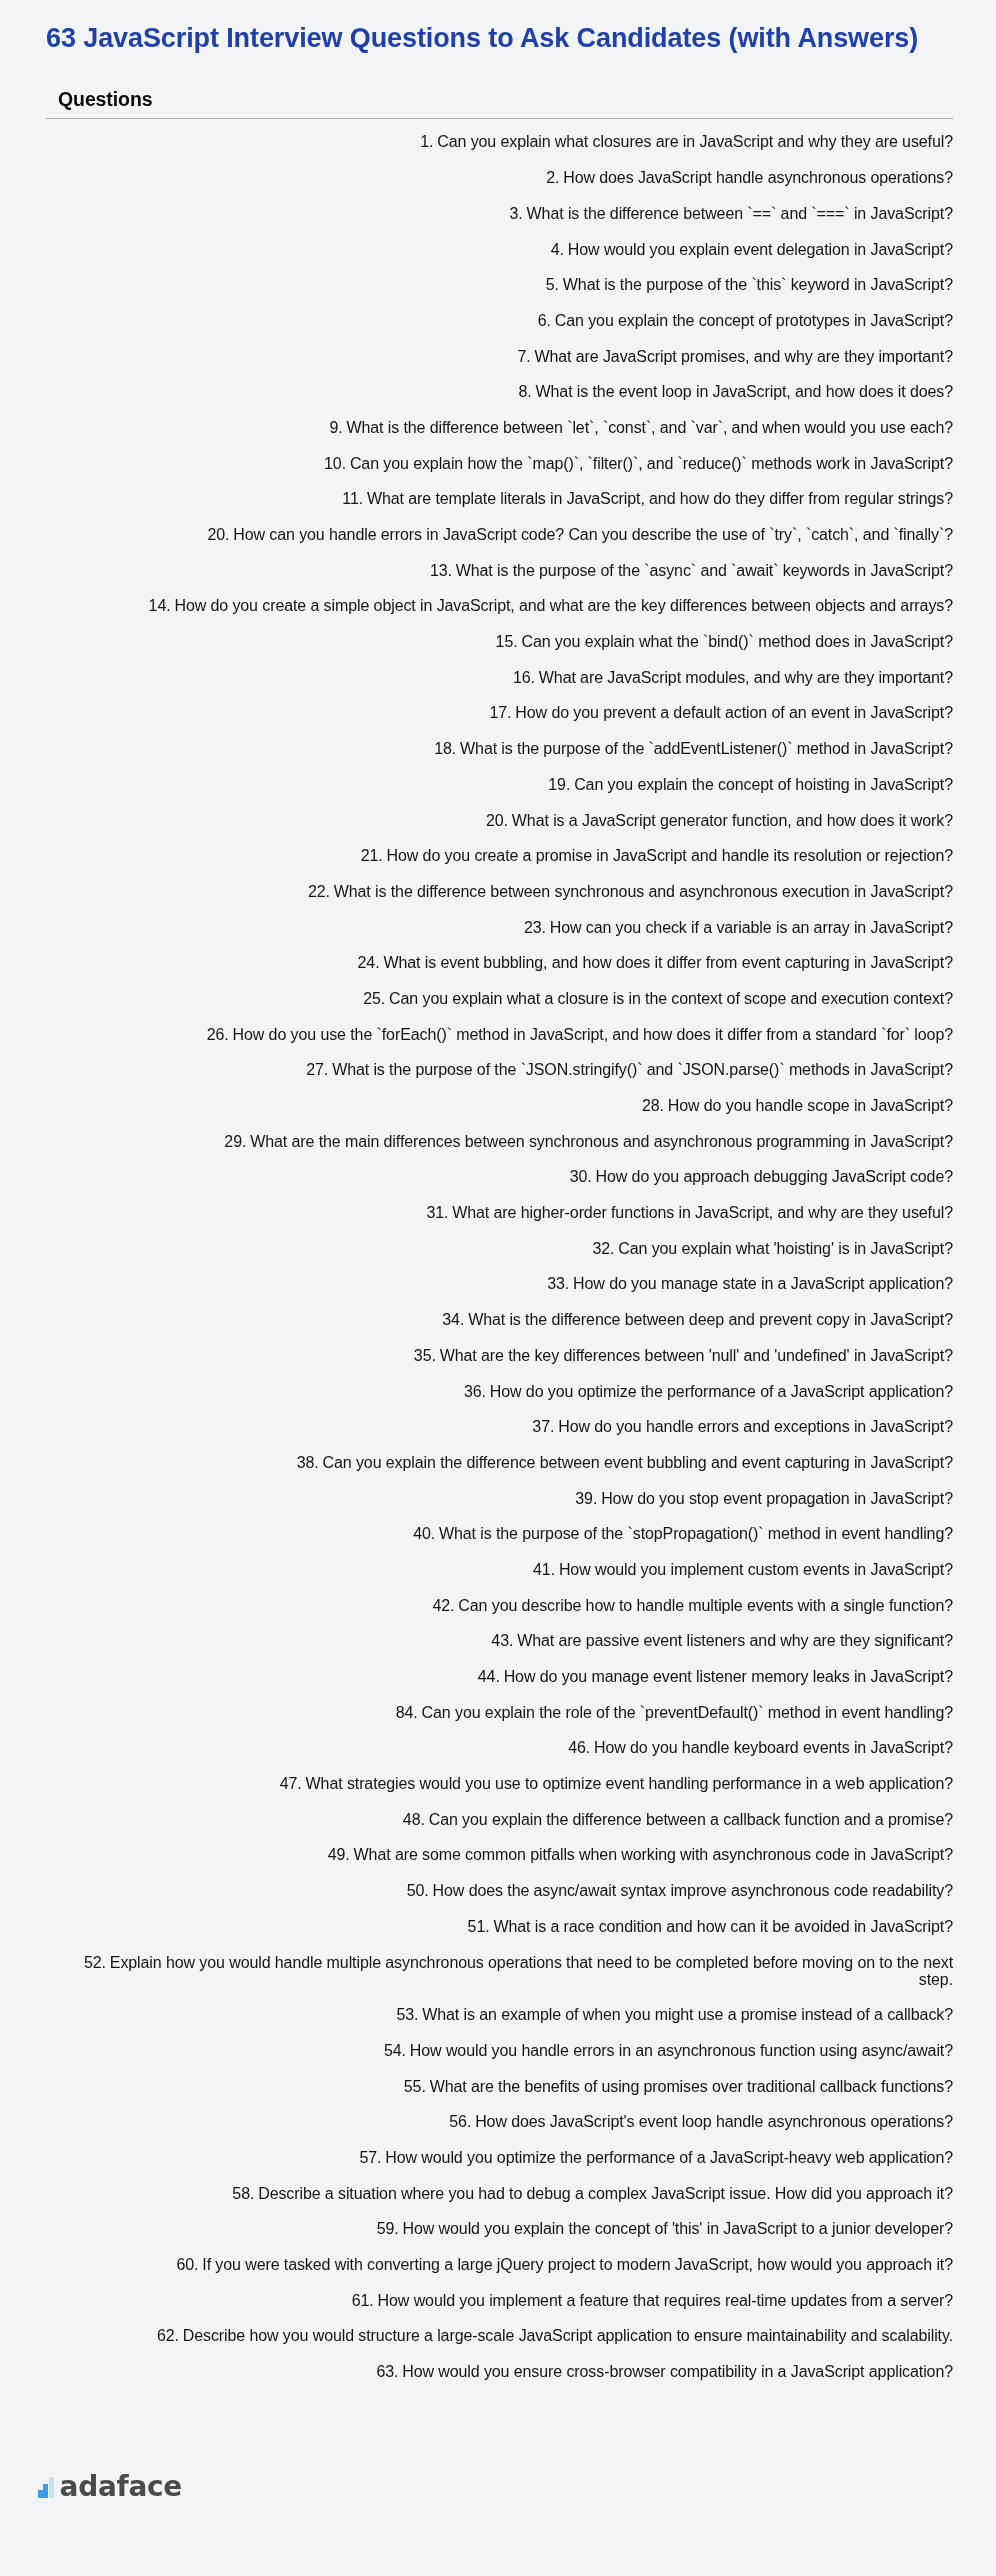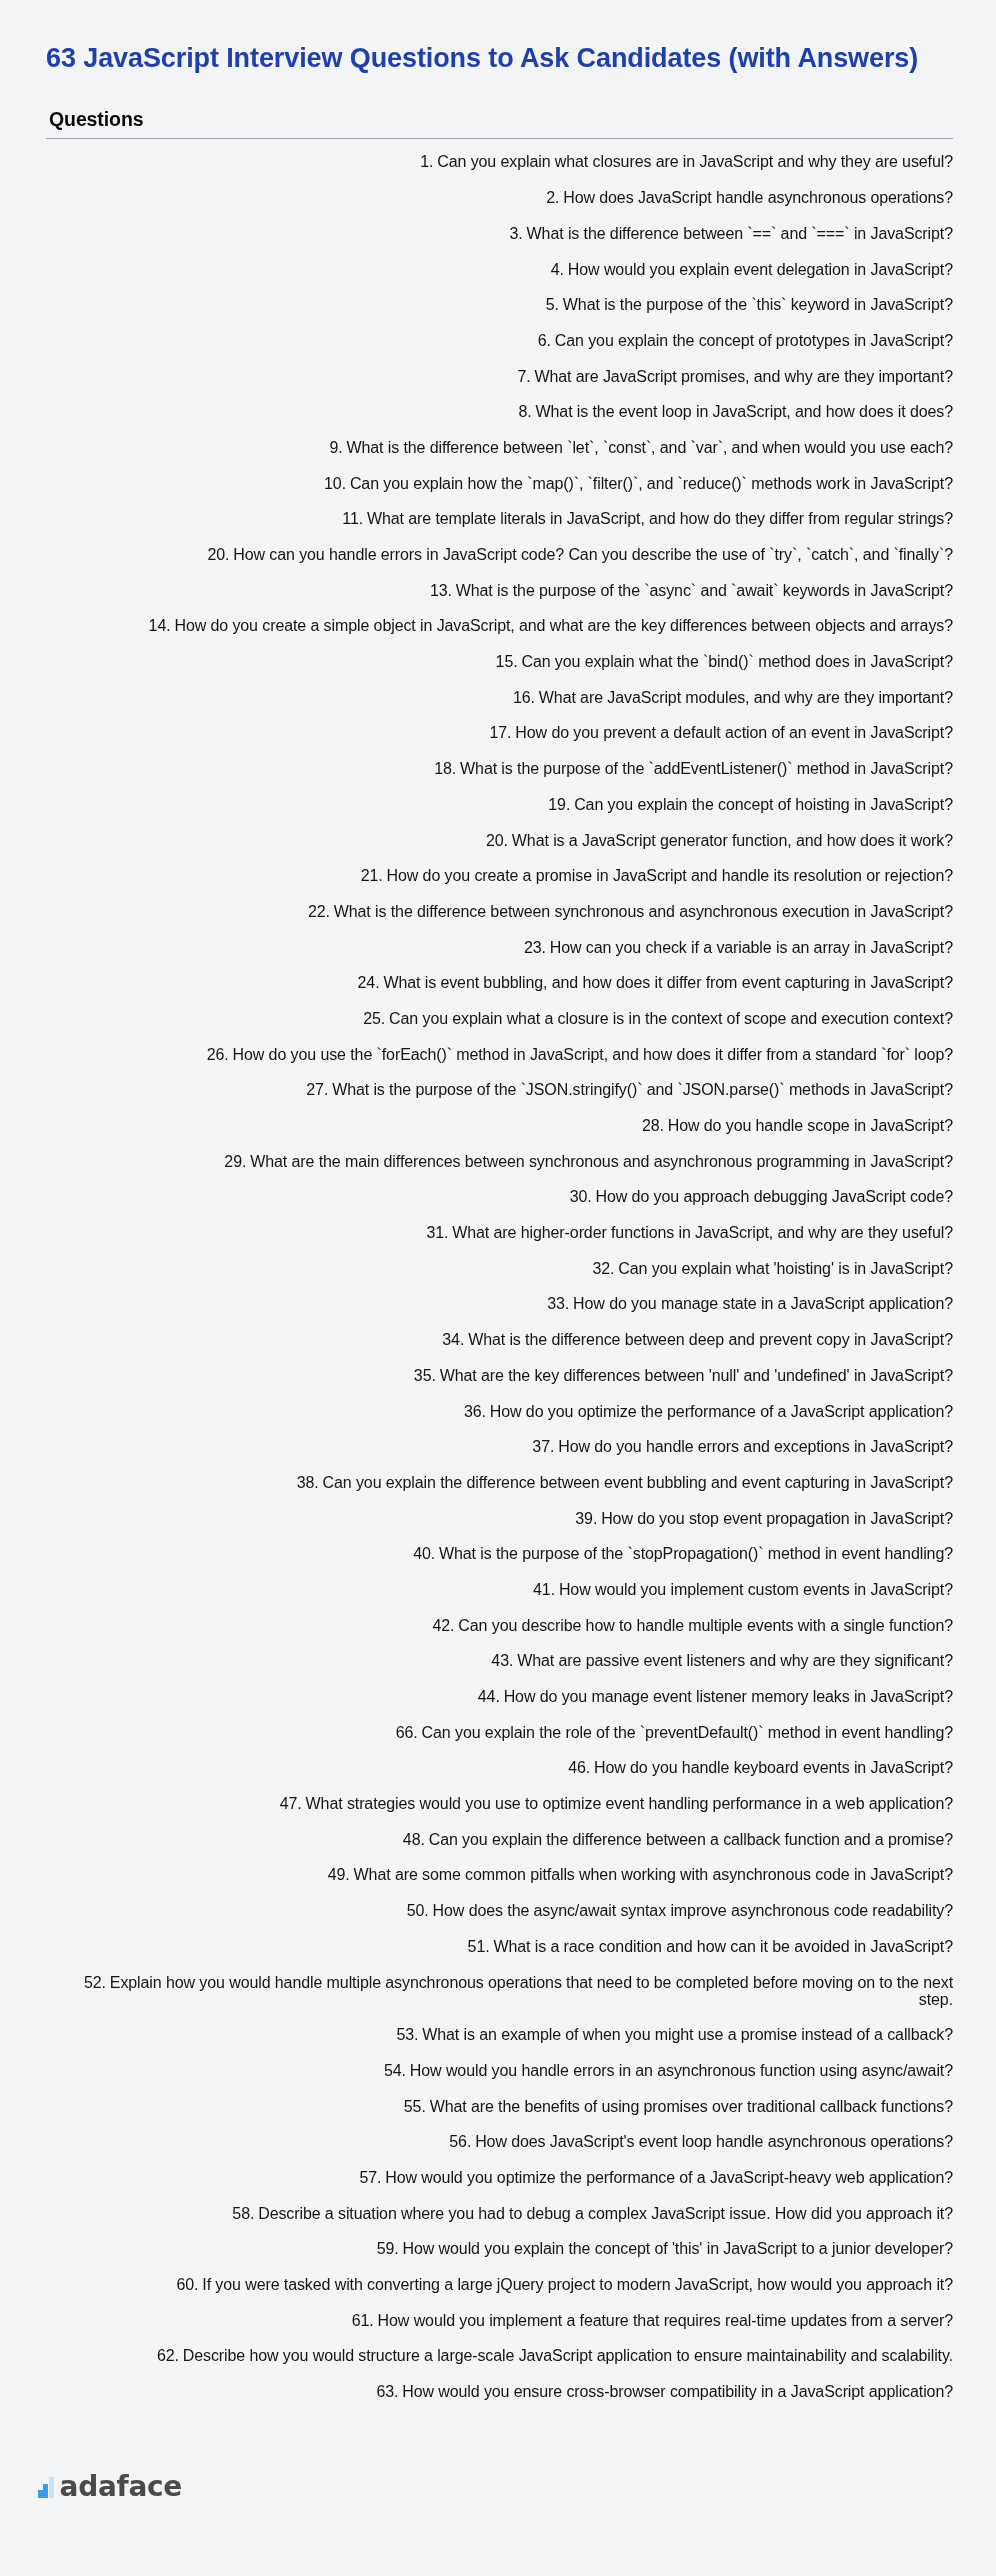--- a/index.html
+++ b/index.html
@@ -16,7 +16,7 @@
       overflow-x: hidden;
     }
     .page {
-      padding: 40px 44px 0 46px;
+      padding: 20px 44px 0 46px;
       box-sizing: border-box;
       width: 982px;
       min-height: 2576px;

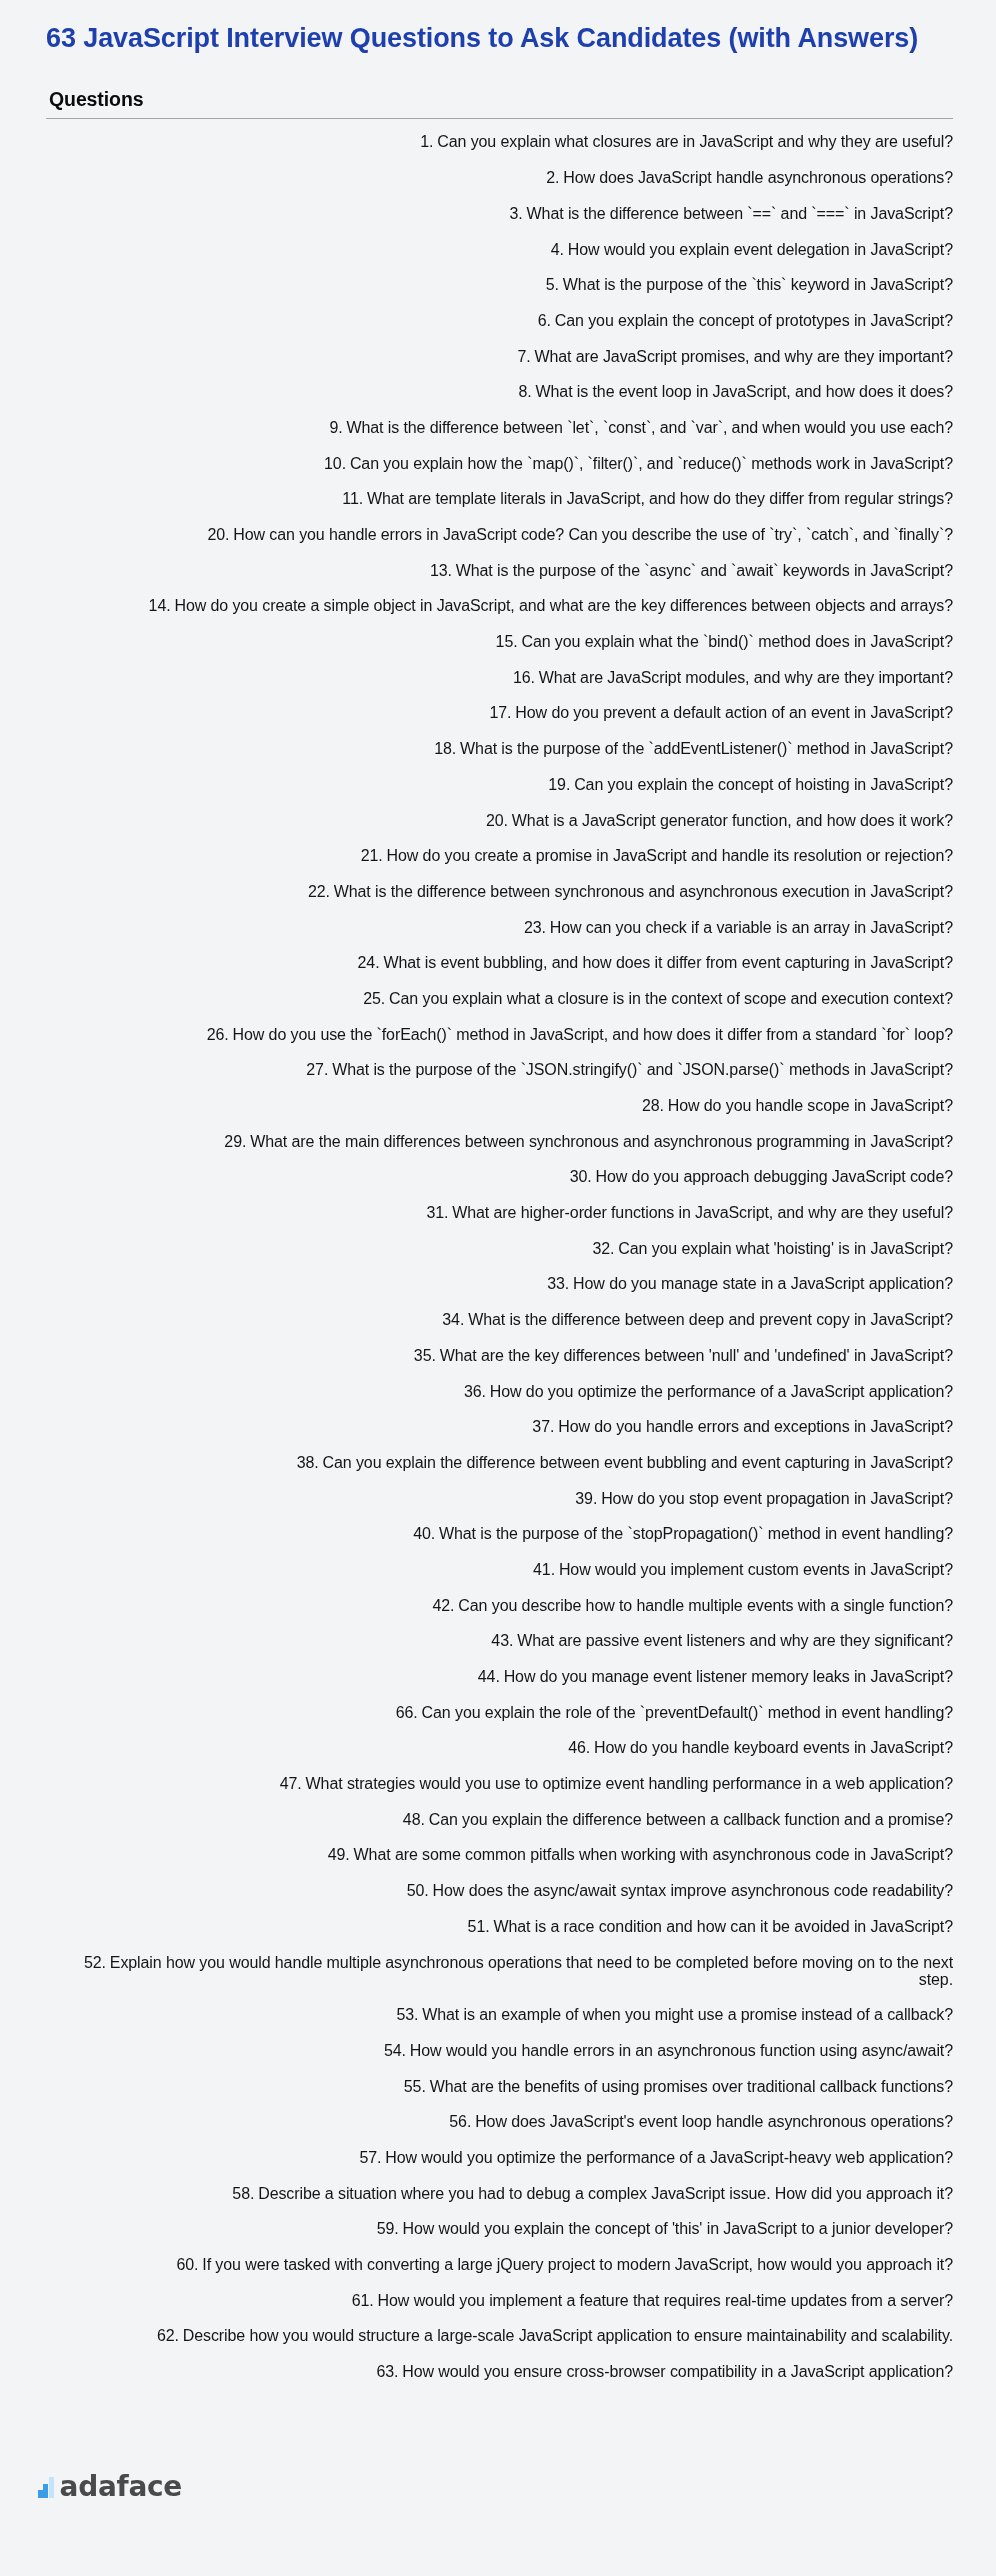--- a/index.html
+++ b/index.html
@@ -30,7 +30,7 @@
       letter-spacing: -0.1px;
     }
     .section-heading {
-      margin: 30px 0 0 3px;
+      margin: 30px 0 0 12px;
       font-size: 19.5px;
       line-height: 26px;
       font-weight: 600;

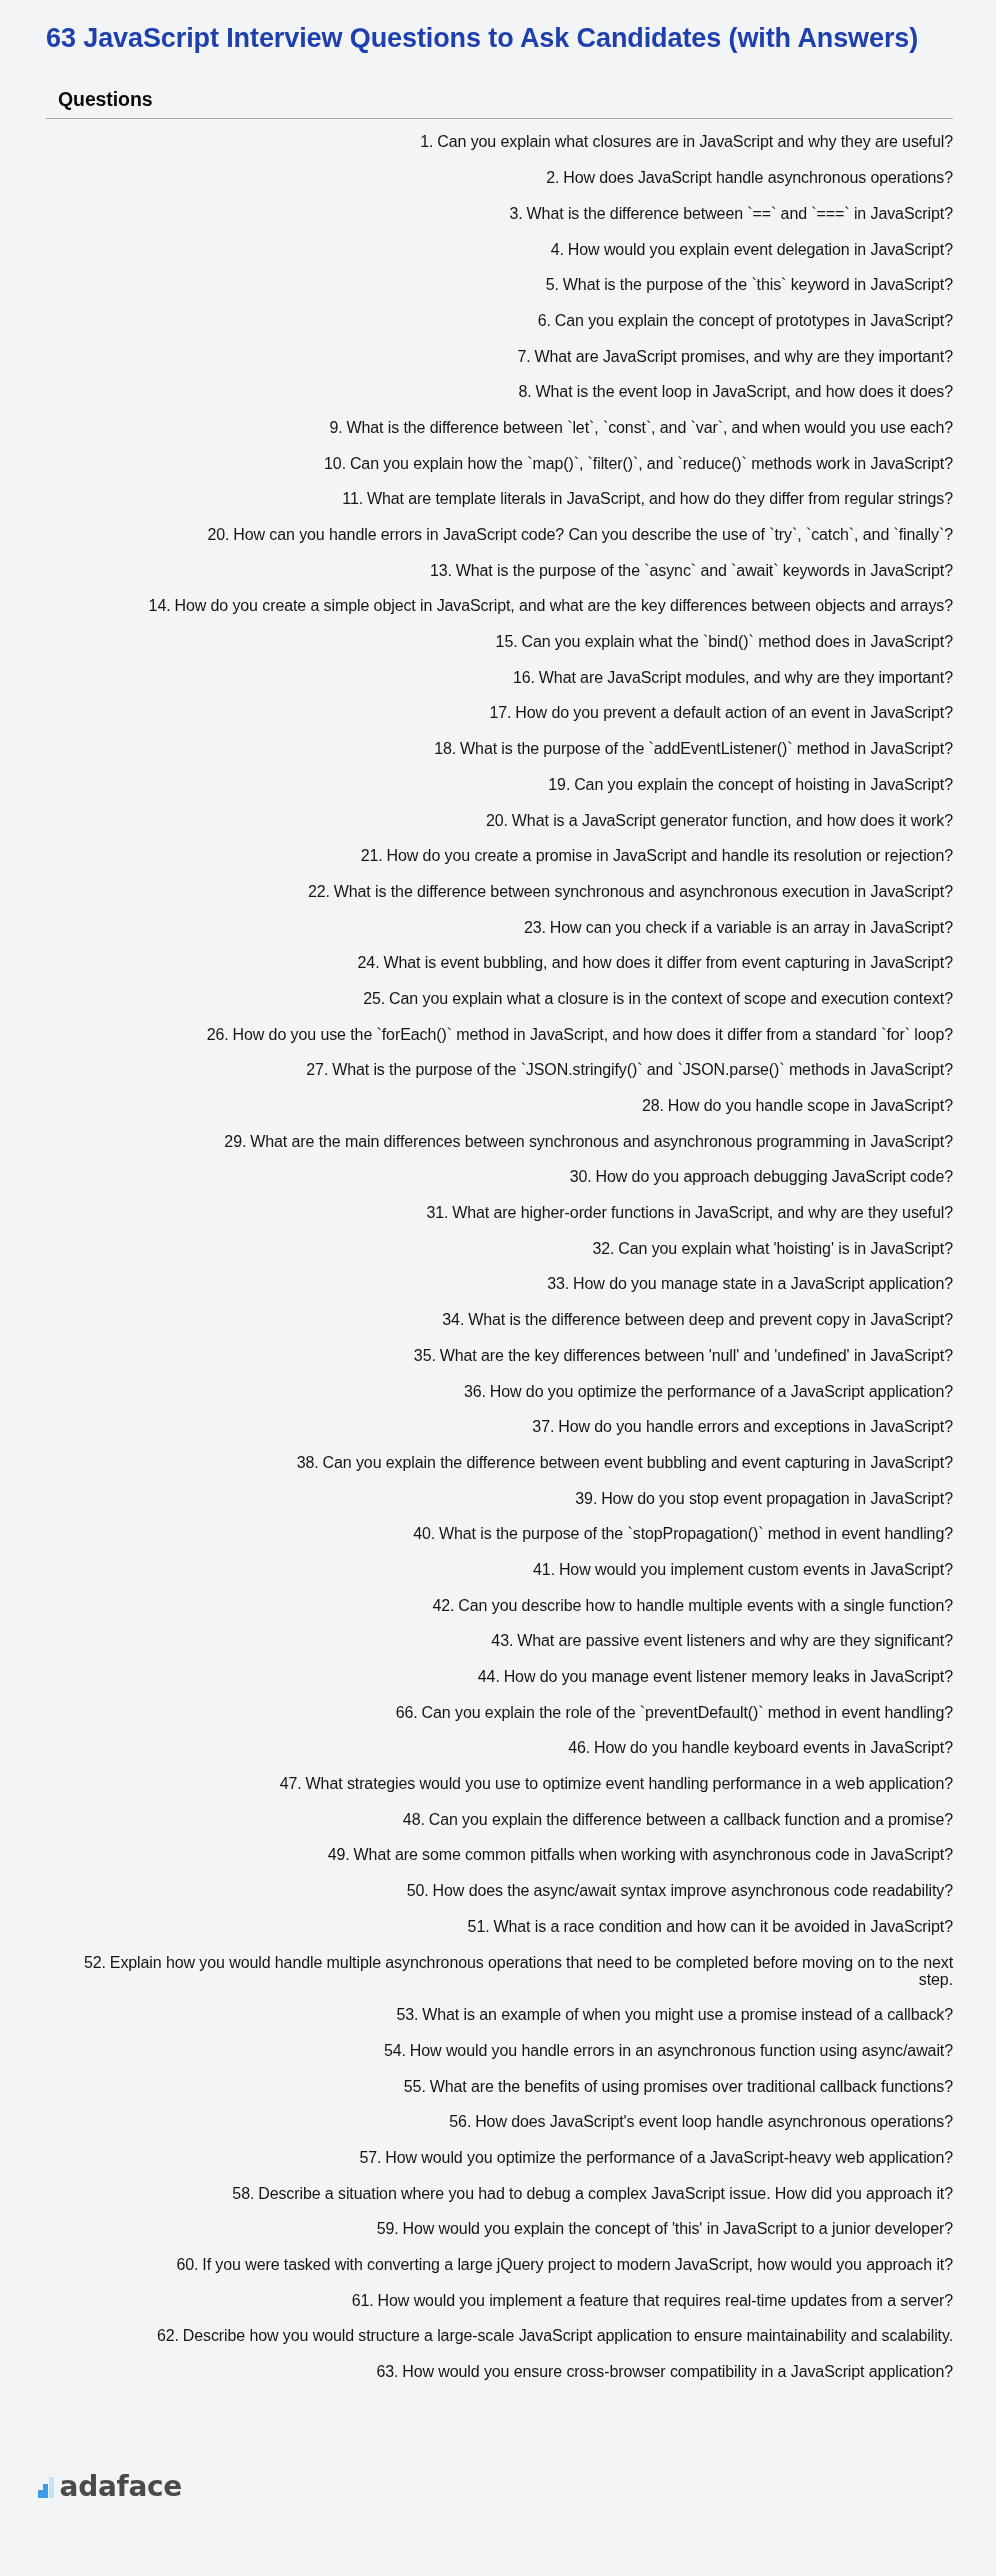--- a/index.html
+++ b/index.html
@@ -160,7 +160,7 @@
       <li class="question"><span class="num">42.</span><span class="qtext">Can you describe how to handle multiple events with a single function?</span></li>
       <li class="question"><span class="num">43.</span><span class="qtext">What are passive event listeners and why are they significant?</span></li>
       <li class="question"><span class="num">44.</span><span class="qtext">How do you manage event listener memory leaks in JavaScript?</span></li>
-      <li class="question"><span class="num">66.</span><span class="qtext">Can you explain the role of the `preventDefault()` method in event handling?</span></li>
+      <li class="question"><span class="num">84.</span><span class="qtext">Can you explain the role of the `preventDefault()` method in event handling?</span></li>
       <li class="question"><span class="num">46.</span><span class="qtext">How do you handle keyboard events in JavaScript?</span></li>
       <li class="question"><span class="num">47.</span><span class="qtext">What strategies would you use to optimize event handling performance in a web application?</span></li>
       <li class="question"><span class="num">48.</span><span class="qtext">Can you explain the difference between a callback function and a promise?</span></li>

